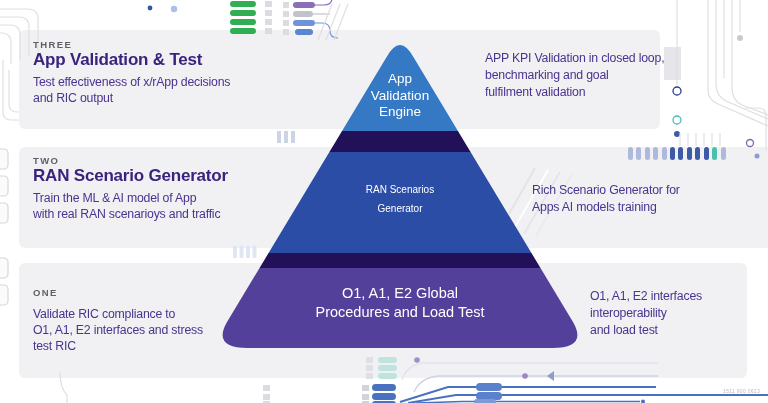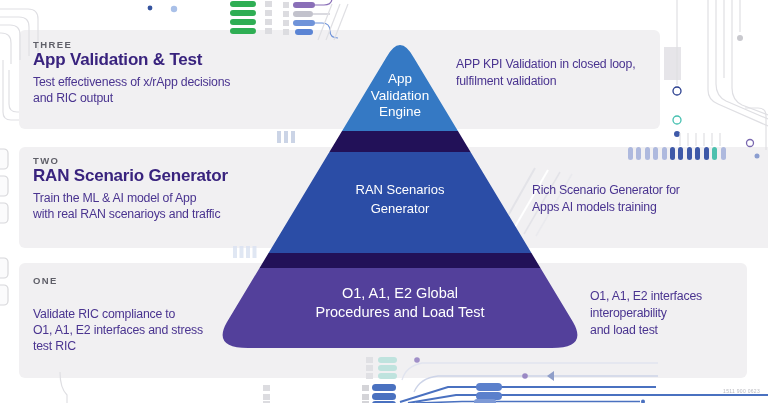--- a/index.html
+++ b/index.html
@@ -194,7 +194,7 @@
     <div>Test effectiveness of x/rApp decisions</div>
     <div>and RIC output</div>
   </div>
-  <div class="txt note" style="left:456px;top:50px;margin-top:6px;">
+  <div class="txt note" style="left:485px;top:50px;">
     <div>APP KPI Validation in closed loop,</div>
     <div>fulfilment validation</div>
   </div>

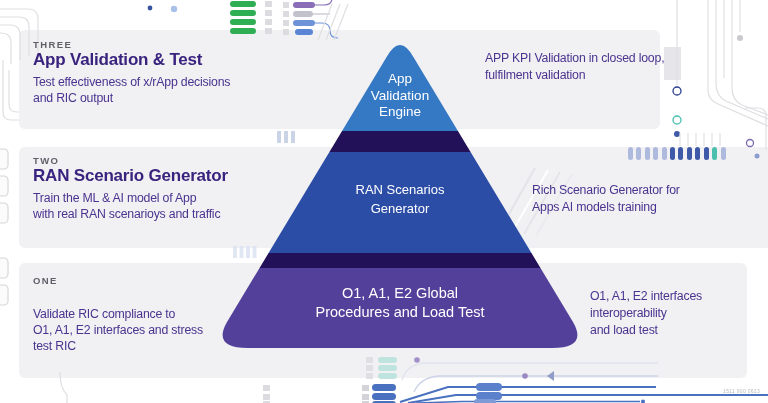--- a/index.html
+++ b/index.html
@@ -196,6 +196,7 @@
   </div>
   <div class="txt note" style="left:485px;top:50px;">
     <div>APP KPI Validation in closed loop,</div>
+    <div>benchmarking and goal</div>
     <div>fulfilment validation</div>
   </div>
 

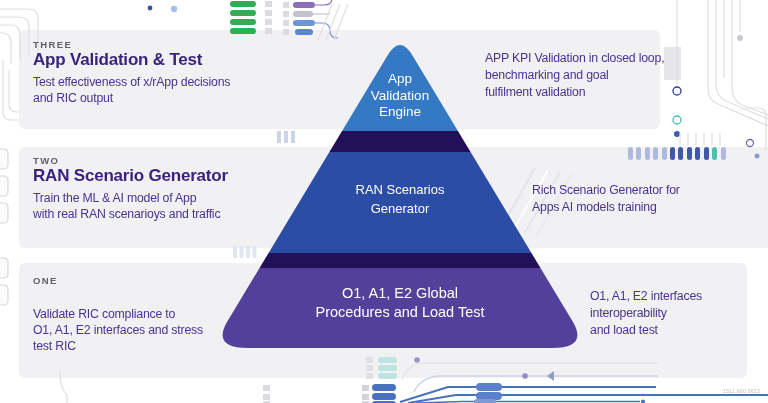--- a/index.html
+++ b/index.html
@@ -15,7 +15,7 @@
   .note{font-size:12.3px;line-height:17px;color:var(--c-body);letter-spacing:-0.2px;}
   .tier-text{position:absolute;z-index:4;text-align:center;color:#ffffff;font-weight:normal;}
   .tier-1{left:330px;top:71px;width:140px;font-size:13.5px;line-height:16.5px;}
-  .tier-2{left:310px;top:180px;width:180px;font-size:13px;line-height:19px;}
+  .tier-2{left:310px;top:180px;width:180px;font-size:10px;line-height:19px;}
   .tier-3{left:290px;top:284px;width:220px;font-size:14.5px;line-height:19px;}
   .doc-code{right:8px;bottom:9px;font-size:5px;color:#b9b9bf;z-index:4;letter-spacing:0.3px;}
   .f-tier1{fill:var(--c-tier1);} .f-band{fill:var(--c-band);} .f-tier2{fill:var(--c-tier2);}

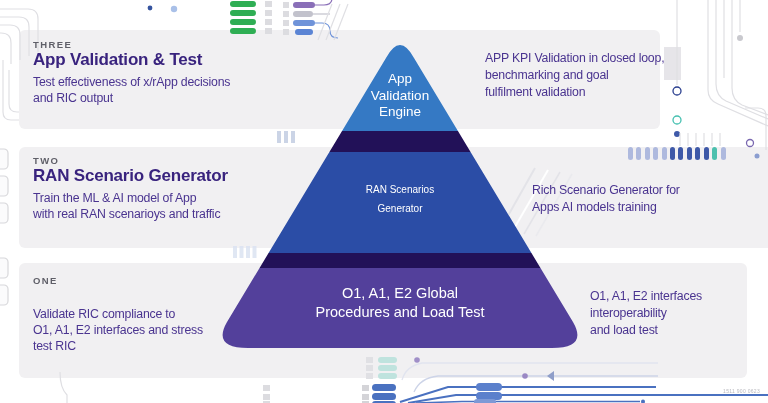--- a/index.html
+++ b/index.html
@@ -211,7 +211,7 @@
     <div>with real RAN scenarioys and traffic</div>
   </div>
 
-  <div class="txt stage-label" style="left:33px;top:275px;">ONE</div>
+  <div class="txt stage-label" style="left:33px;top:287px;">ONE</div>
   <div class="txt stage-desc" style="left:33px;top:306px;">
     <div>Validate RIC compliance to</div>
     <div>O1, A1, E2 interfaces and stress</div>

